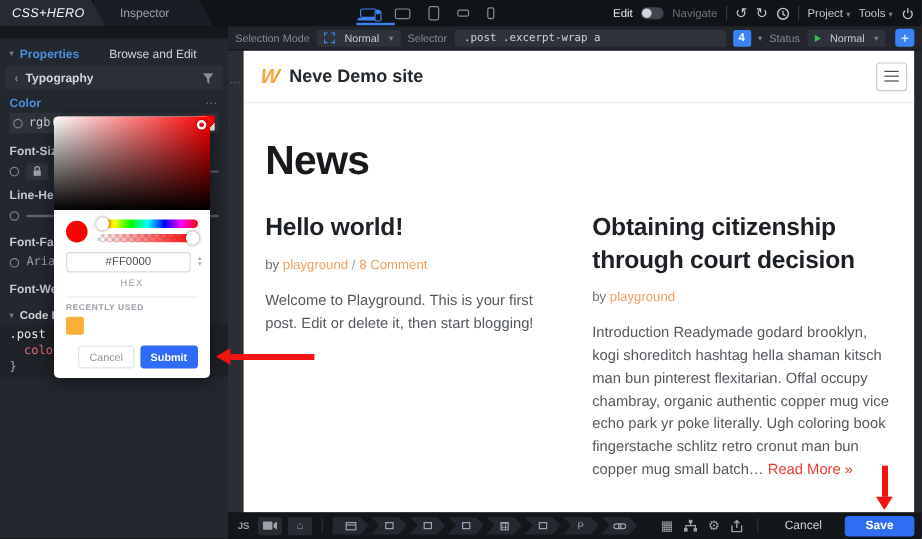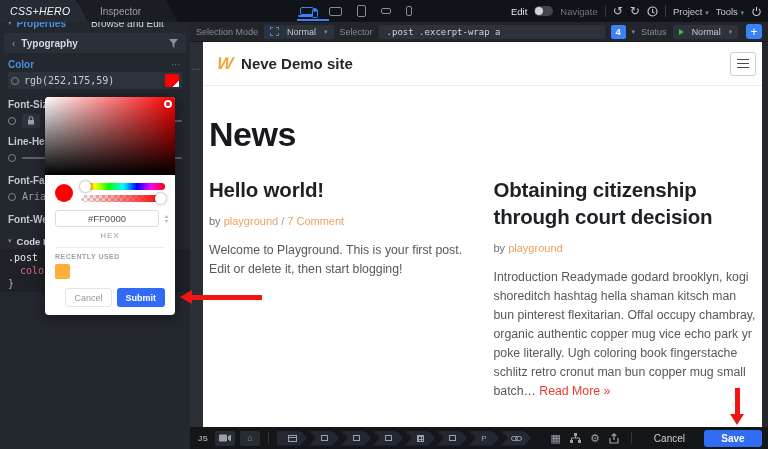--- a/index.html
+++ b/index.html
@@ -33,7 +33,7 @@
   .caret{font-size:7px;color:#7c838c;}
 
   
-  .sidebar{position:absolute;left:0;top:10px;width:190px;bottom:0;background:#23272e;padding:4px 8px;z-index:4;}
+  .sidebar{position:absolute;left:0;top:32px;width:190px;bottom:0;background:#23272e;padding:4px 8px;z-index:4;}
   .props-row{display:flex;align-items:center;gap:5px;height:14px;margin-top:2px;font-size:10px;}
   .blue-lbl{color:#4a90e2;font-weight:bold;}
   .typo-row{margin:3px -4px 0;height:20px;background:#2b3038;border-radius:3px;display:flex;

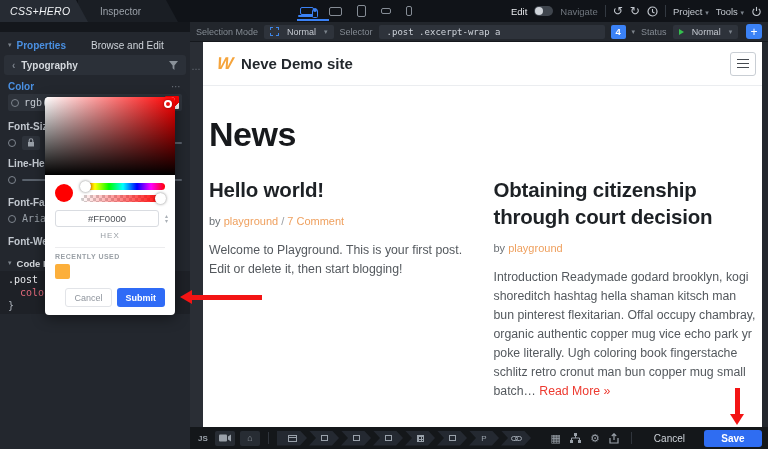--- a/index.html
+++ b/index.html
@@ -115,7 +115,7 @@
   .burger{margin-left:auto;width:26px;height:24px;border:1px solid #c9ced4;border-radius:3px;
           display:flex;flex-direction:column;justify-content:center;align-items:center;gap:2.5px;background:#fff;}
   .burger span{width:12px;height:1.5px;background:#454a50;}
-  .page-body{padding:0 6px;}
+  .page-body{padding:0 18px;}
   .h1{margin-top:30px;font-size:34px;font-weight:800;color:#17191c;letter-spacing:-.5px;line-height:1.1;}
   .cols{margin-top:24px;display:grid;grid-template-columns:1fr 1fr;column-gap:22px;row-gap:26px;}
   .post-title{font-size:20.5px;font-weight:800;color:#1d2125;line-height:1.3;letter-spacing:-.2px;}

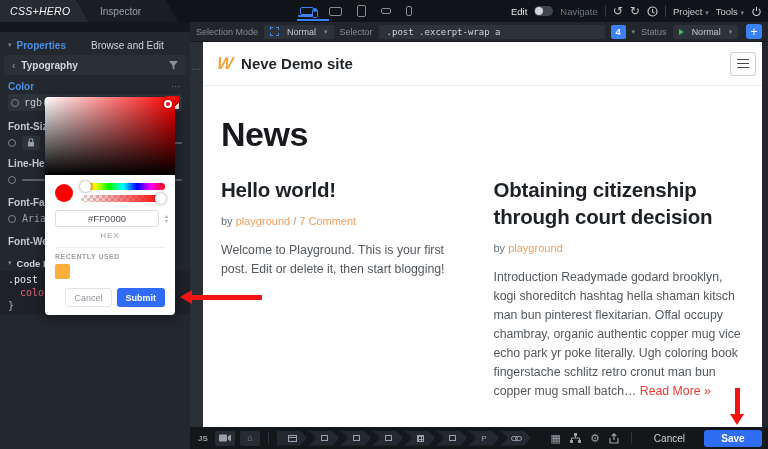--- a/index.html
+++ b/index.html
@@ -336,7 +336,7 @@
               <span>by</span>
               <span class="lnk">playground</span>
               <span class="sep">/</span>
-              <span class="lnk">7 Comment</span>
+              <span class="lnk">8 Comment</span>
             </div>
             <div class="excerpt">Welcome to Playground. This is your first post. Edit or delete it, then start blogging!</div>
           </div>

